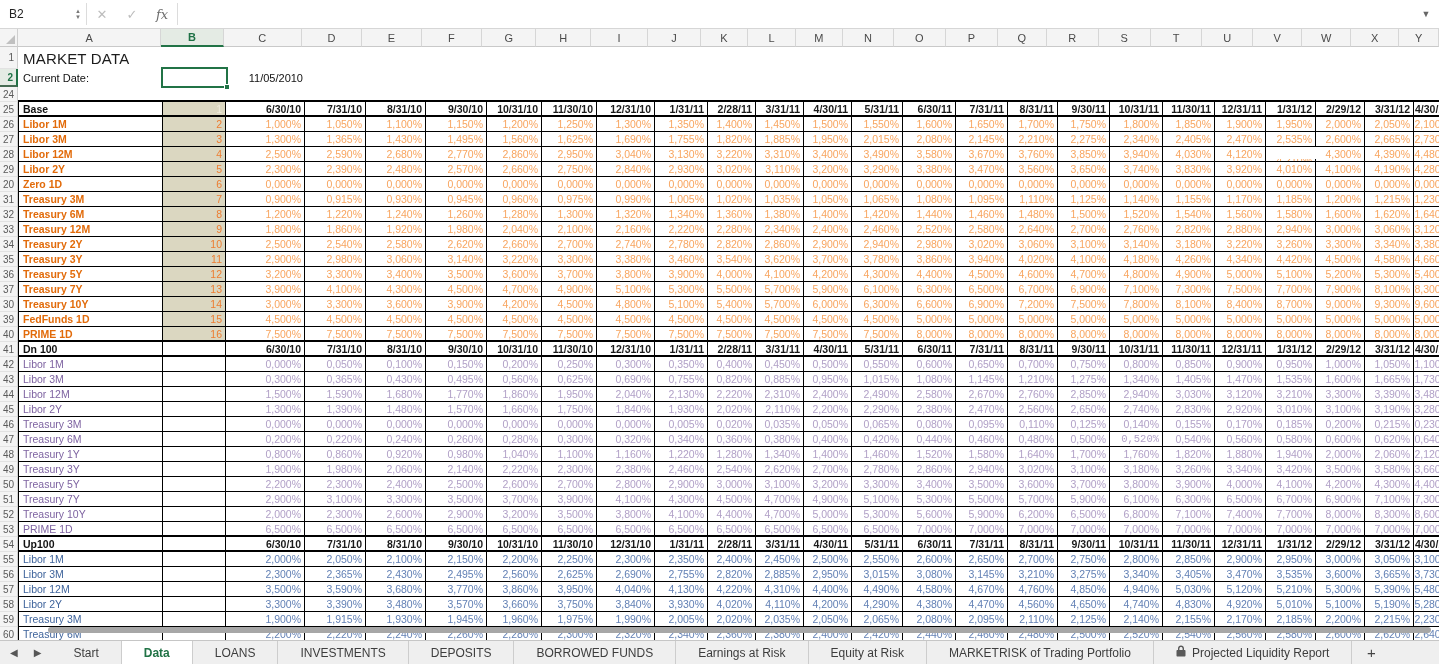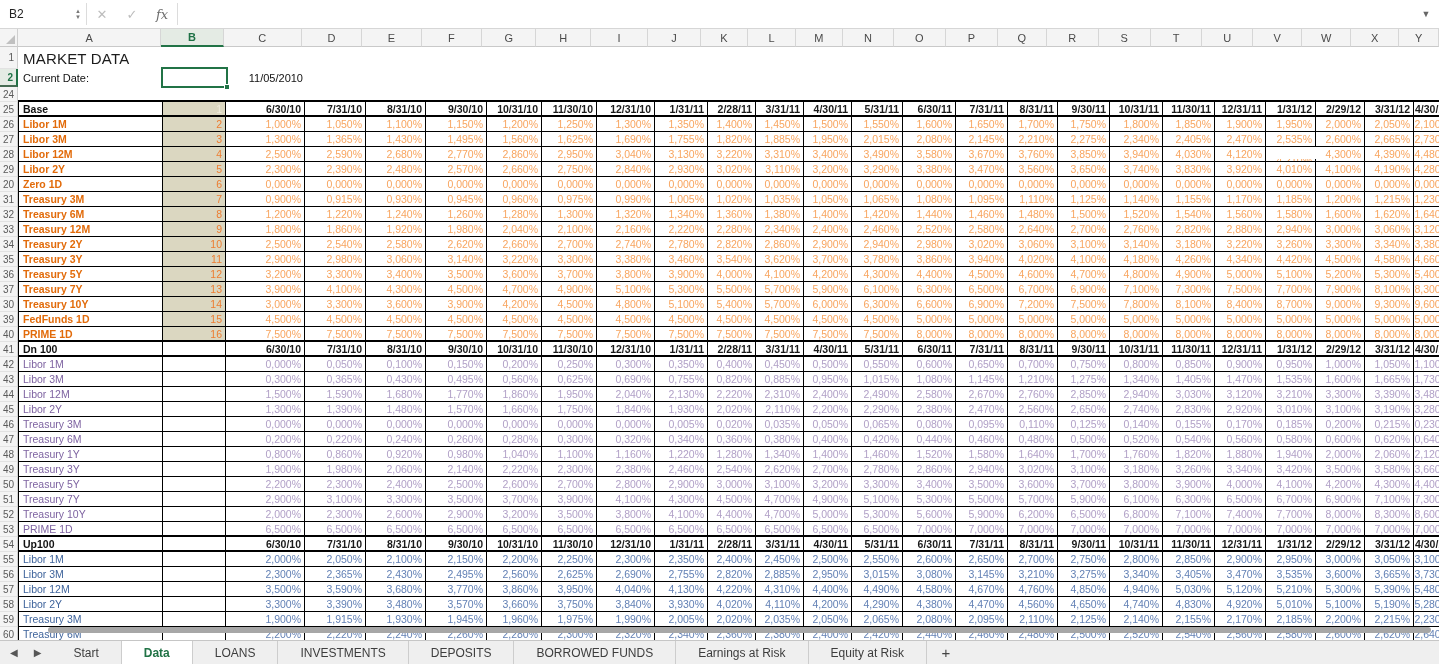--- a/index.html
+++ b/index.html
@@ -777,7 +777,7 @@
         <div class="cell num" style="width: 52px; color: rgb(177, 160, 199); border-bottom: 1px solid rgb(0, 0, 0);">0,460%</div>
         <div class="cell num" style="width: 50px; color: rgb(177, 160, 199); border-bottom: 1px solid rgb(0, 0, 0);">0,480%</div>
         <div class="cell num" style="width: 52px; color: rgb(177, 160, 199); border-bottom: 1px solid rgb(0, 0, 0);">0,500%</div>
-        <div class="cell num" style="width: 53px; color: rgb(177, 160, 199); border-bottom: 1px solid rgb(0, 0, 0);">0,520%</div>
+        <div class="cell num" style="width: 53px; color: rgb(177, 160, 199); border-bottom: 1px solid rgb(0, 0, 0); font-family: Liberation Mono, monospace;">0,520%</div>
         <div class="cell num" style="width: 52px; color: rgb(177, 160, 199); border-bottom: 1px solid rgb(0, 0, 0);">0,540%</div>
         <div class="cell num" style="width: 51px; color: rgb(177, 160, 199); border-bottom: 1px solid rgb(0, 0, 0);">0,560%</div>
         <div class="cell num" style="width: 50px; color: rgb(177, 160, 199); border-bottom: 1px solid rgb(0, 0, 0);">0,580%</div>

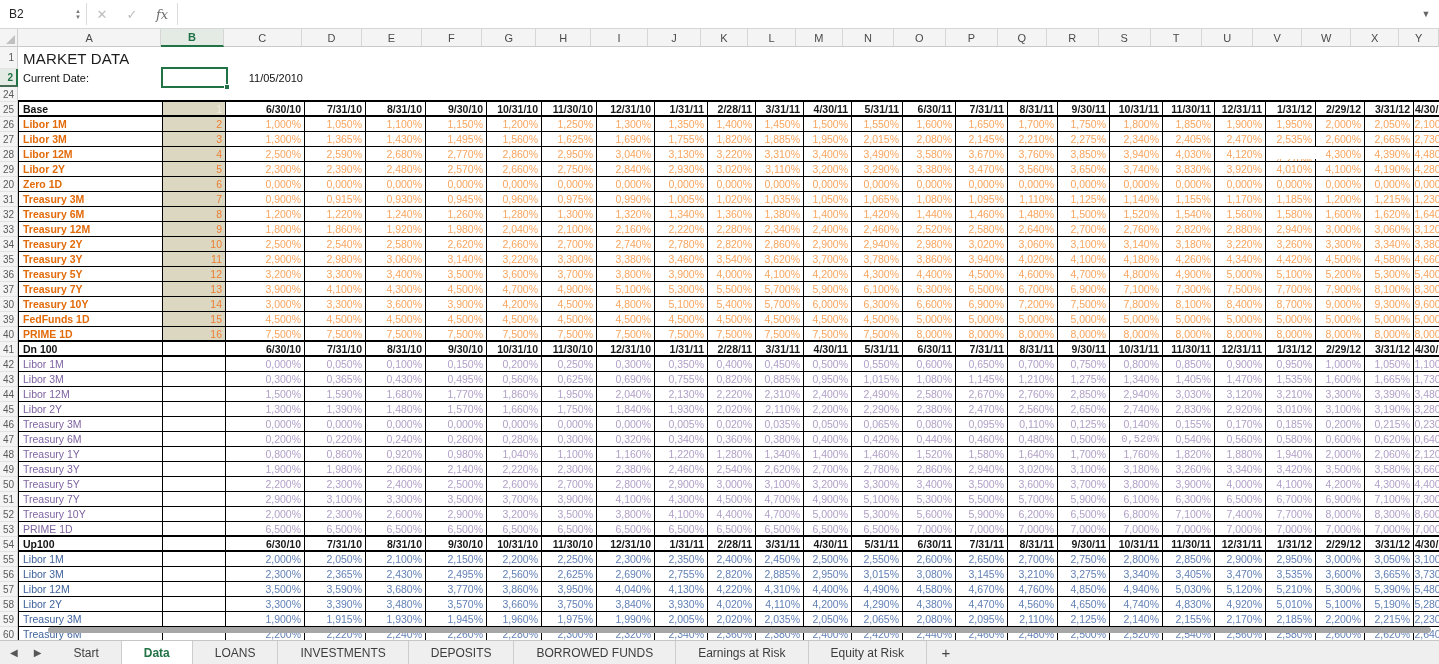--- a/index.html
+++ b/index.html
@@ -1186,6 +1186,9 @@
       <div class="tab">
         <span>Equity at Risk</span>
       </div>
+      <div class="tab">
+        <span>MARKETRISK of Trading Portfolio</span>
+      </div>
       <div class="addtab">+</div>
     </div>
 </div>

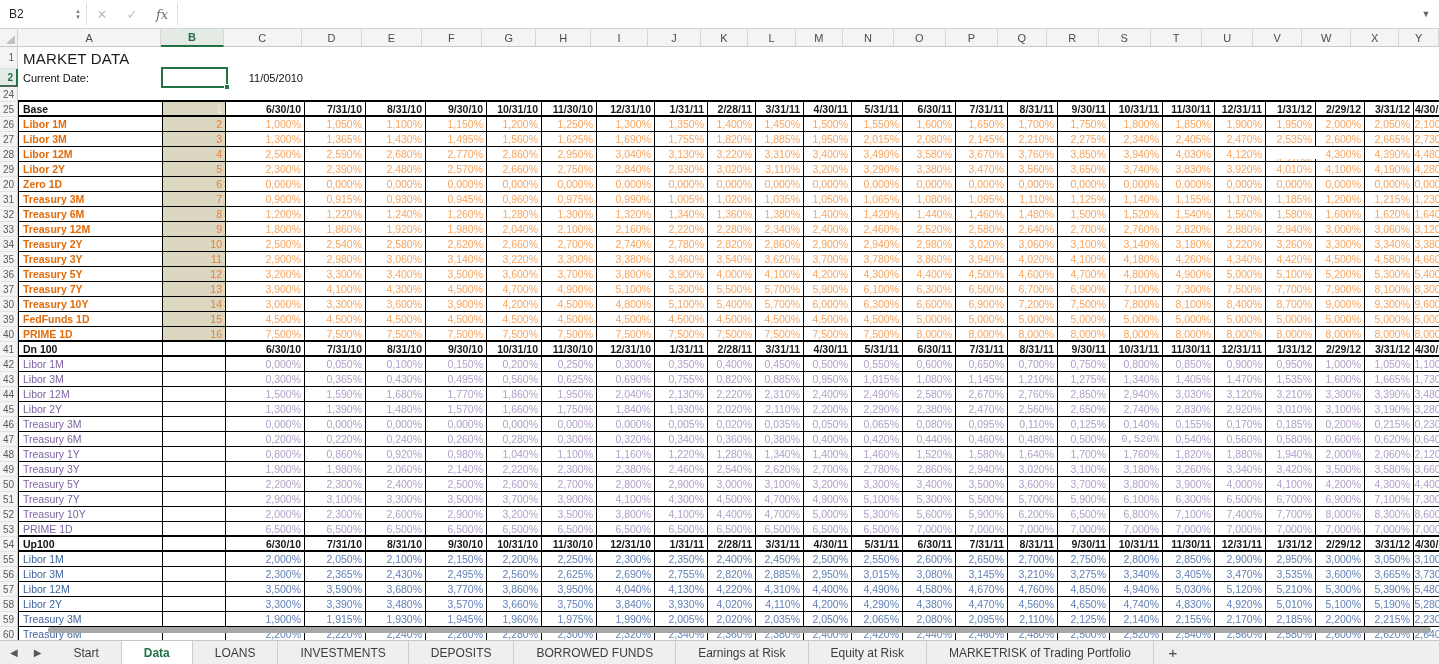--- a/index.html
+++ b/index.html
@@ -1189,6 +1189,12 @@
       <div class="tab">
         <span>MARKETRISK of Trading Portfolio</span>
       </div>
+      <div class="tab">
+        <div class="lockicon"><svg width="10" height="12" viewBox="0 0 10 12">
+            <path d="M2 5V3.5C2 1.8 3.3.5 5 .5S8 1.8 8 3.5V5h.5c.6 0 1 .4 1 1v4.5c0 .6-.4 1-1 1h-7c-.6 0-1-.4-1-1V6c0-.6.4-1 1-1H2zm1.4 0h3.2V3.5c0-.9-.7-1.6-1.6-1.6s-1.6.7-1.6 1.6V5z" fill="#595959"></path>
+          </svg></div>
+        <span>Projected Liquidity Report</span>
+      </div>
       <div class="addtab">+</div>
     </div>
 </div>

